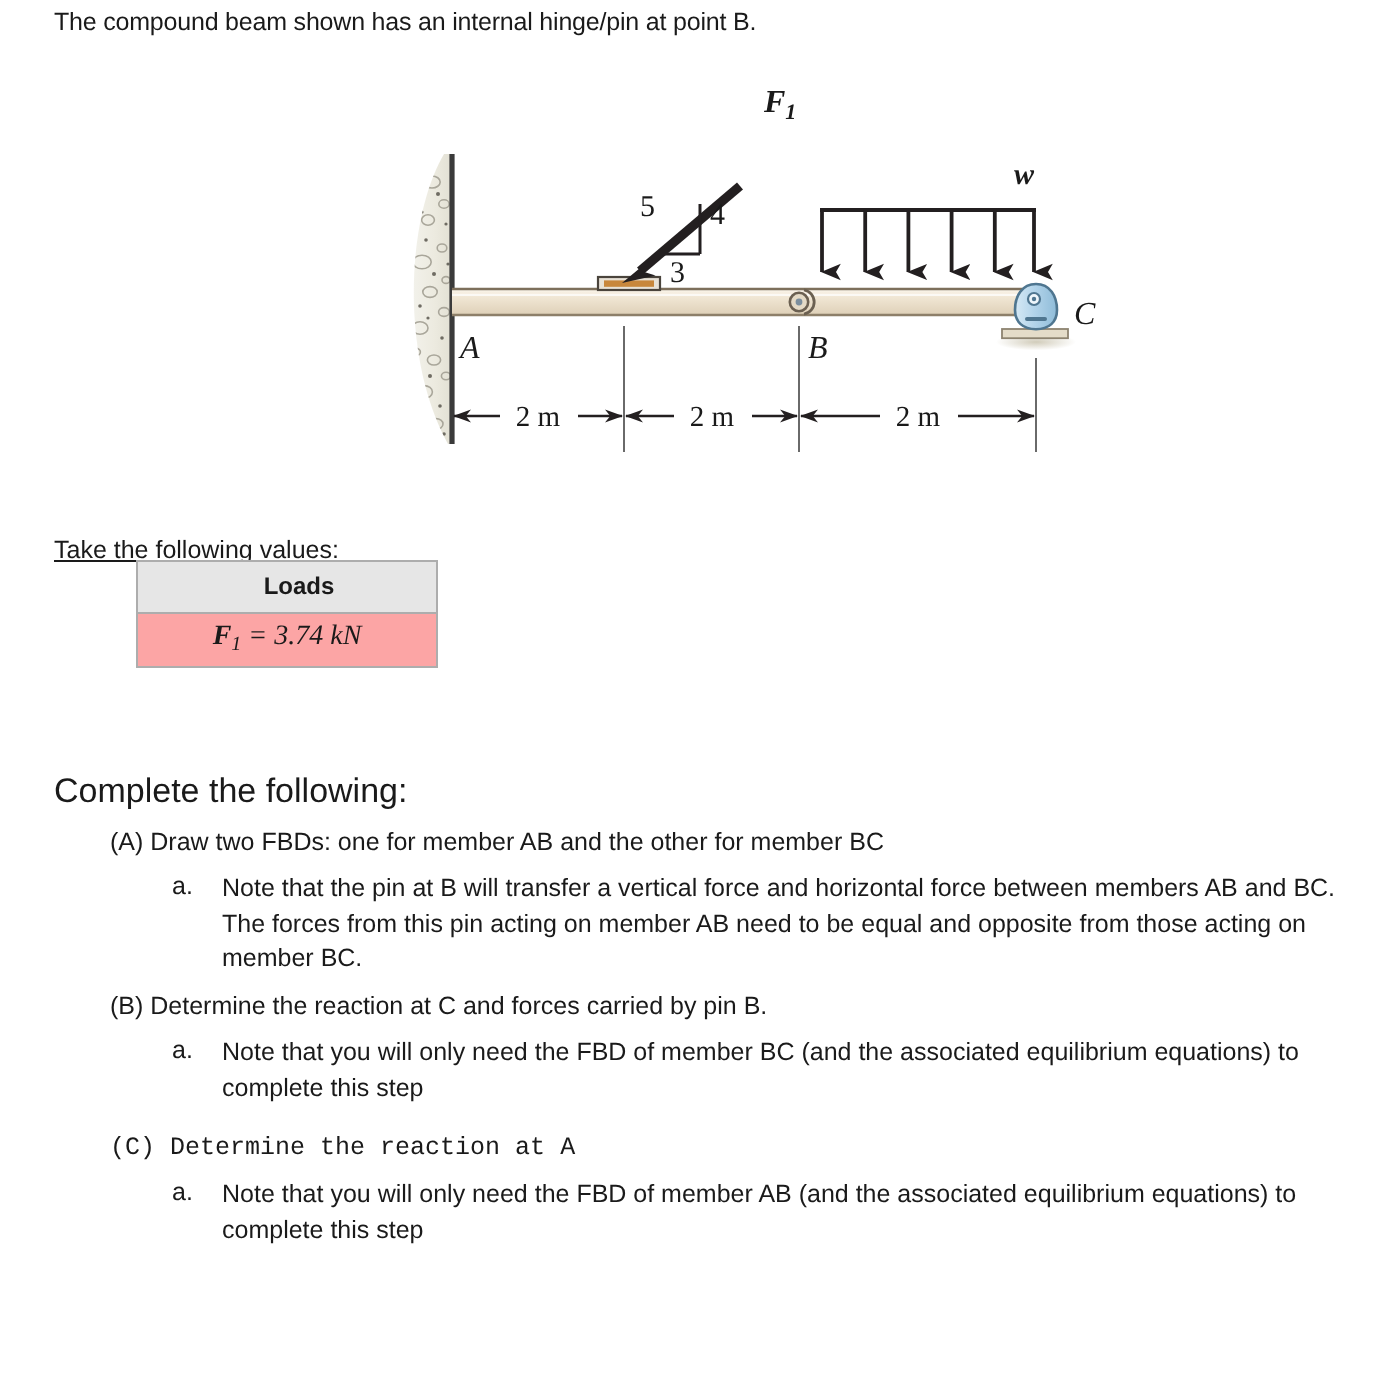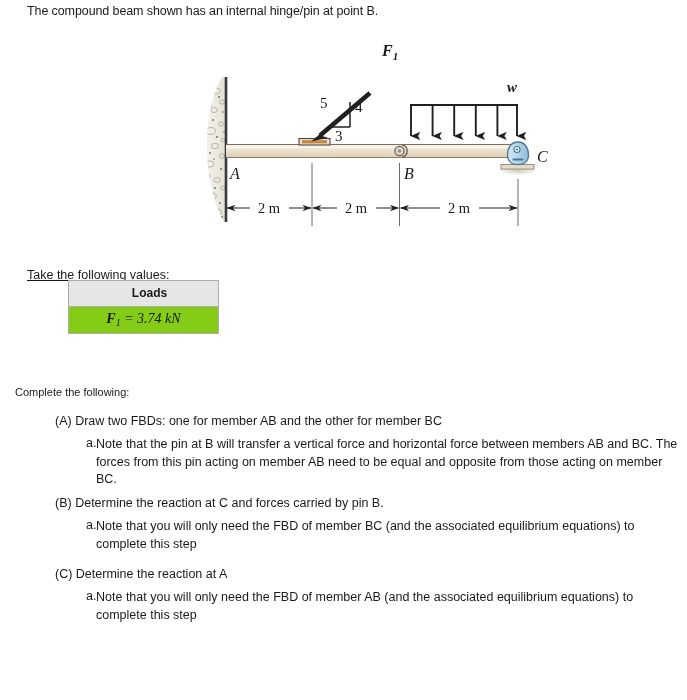--- a/index.html
+++ b/index.html
@@ -57,7 +57,7 @@
     border: 1px solid #adadad;
     text-align: center;
     padding: 4px 2px 5px 2px;
-    background: #84cc16;
+    background: #fca5a5;
   }
   .loads-table td.hdr {
     background: #e6e6e6;

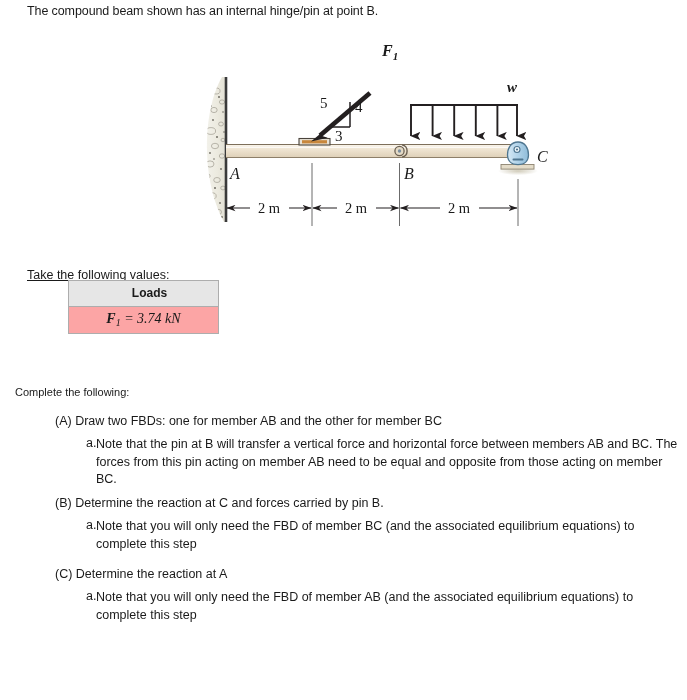--- a/index.html
+++ b/index.html
@@ -80,9 +80,9 @@
   
   .complete {
     position: absolute;
-    left: 15px;
+    left: 27px;
     top: 386px;
-    font-size: 11px;
+    font-size: 17px;
     white-space: nowrap;
   }
 

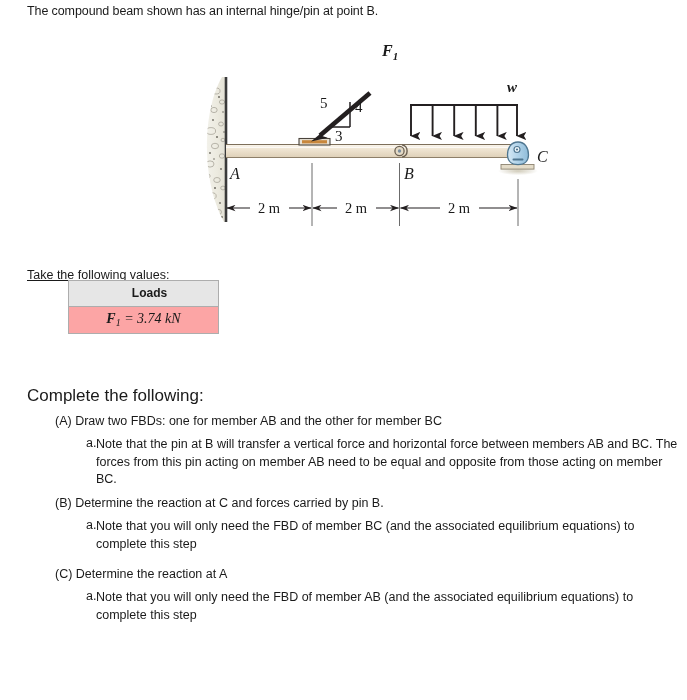--- a/index.html
+++ b/index.html
@@ -105,7 +105,7 @@
   }
   .item-l2 .txt {
     display: block;
-    margin-left: 10px;
+    margin-left: 25px;
     line-height: 17.5px;
   }
 

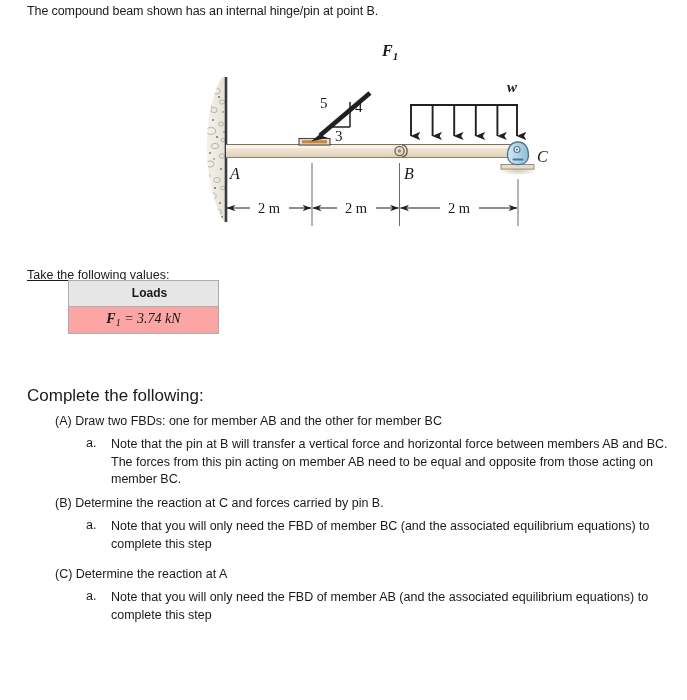--- a/index.html
+++ b/index.html
@@ -113,7 +113,7 @@
   .p-a1 { top: 436px; }
   .p-b  { top: 496px; }
   .p-b1 { top: 518px; }
-  .p-c  { top: 567px; }
+  .p-c  { top: 567px; font-family: Liberation Mono, monospace; }
   .p-c1 { top: 589px; }
 </style>
 </head>

